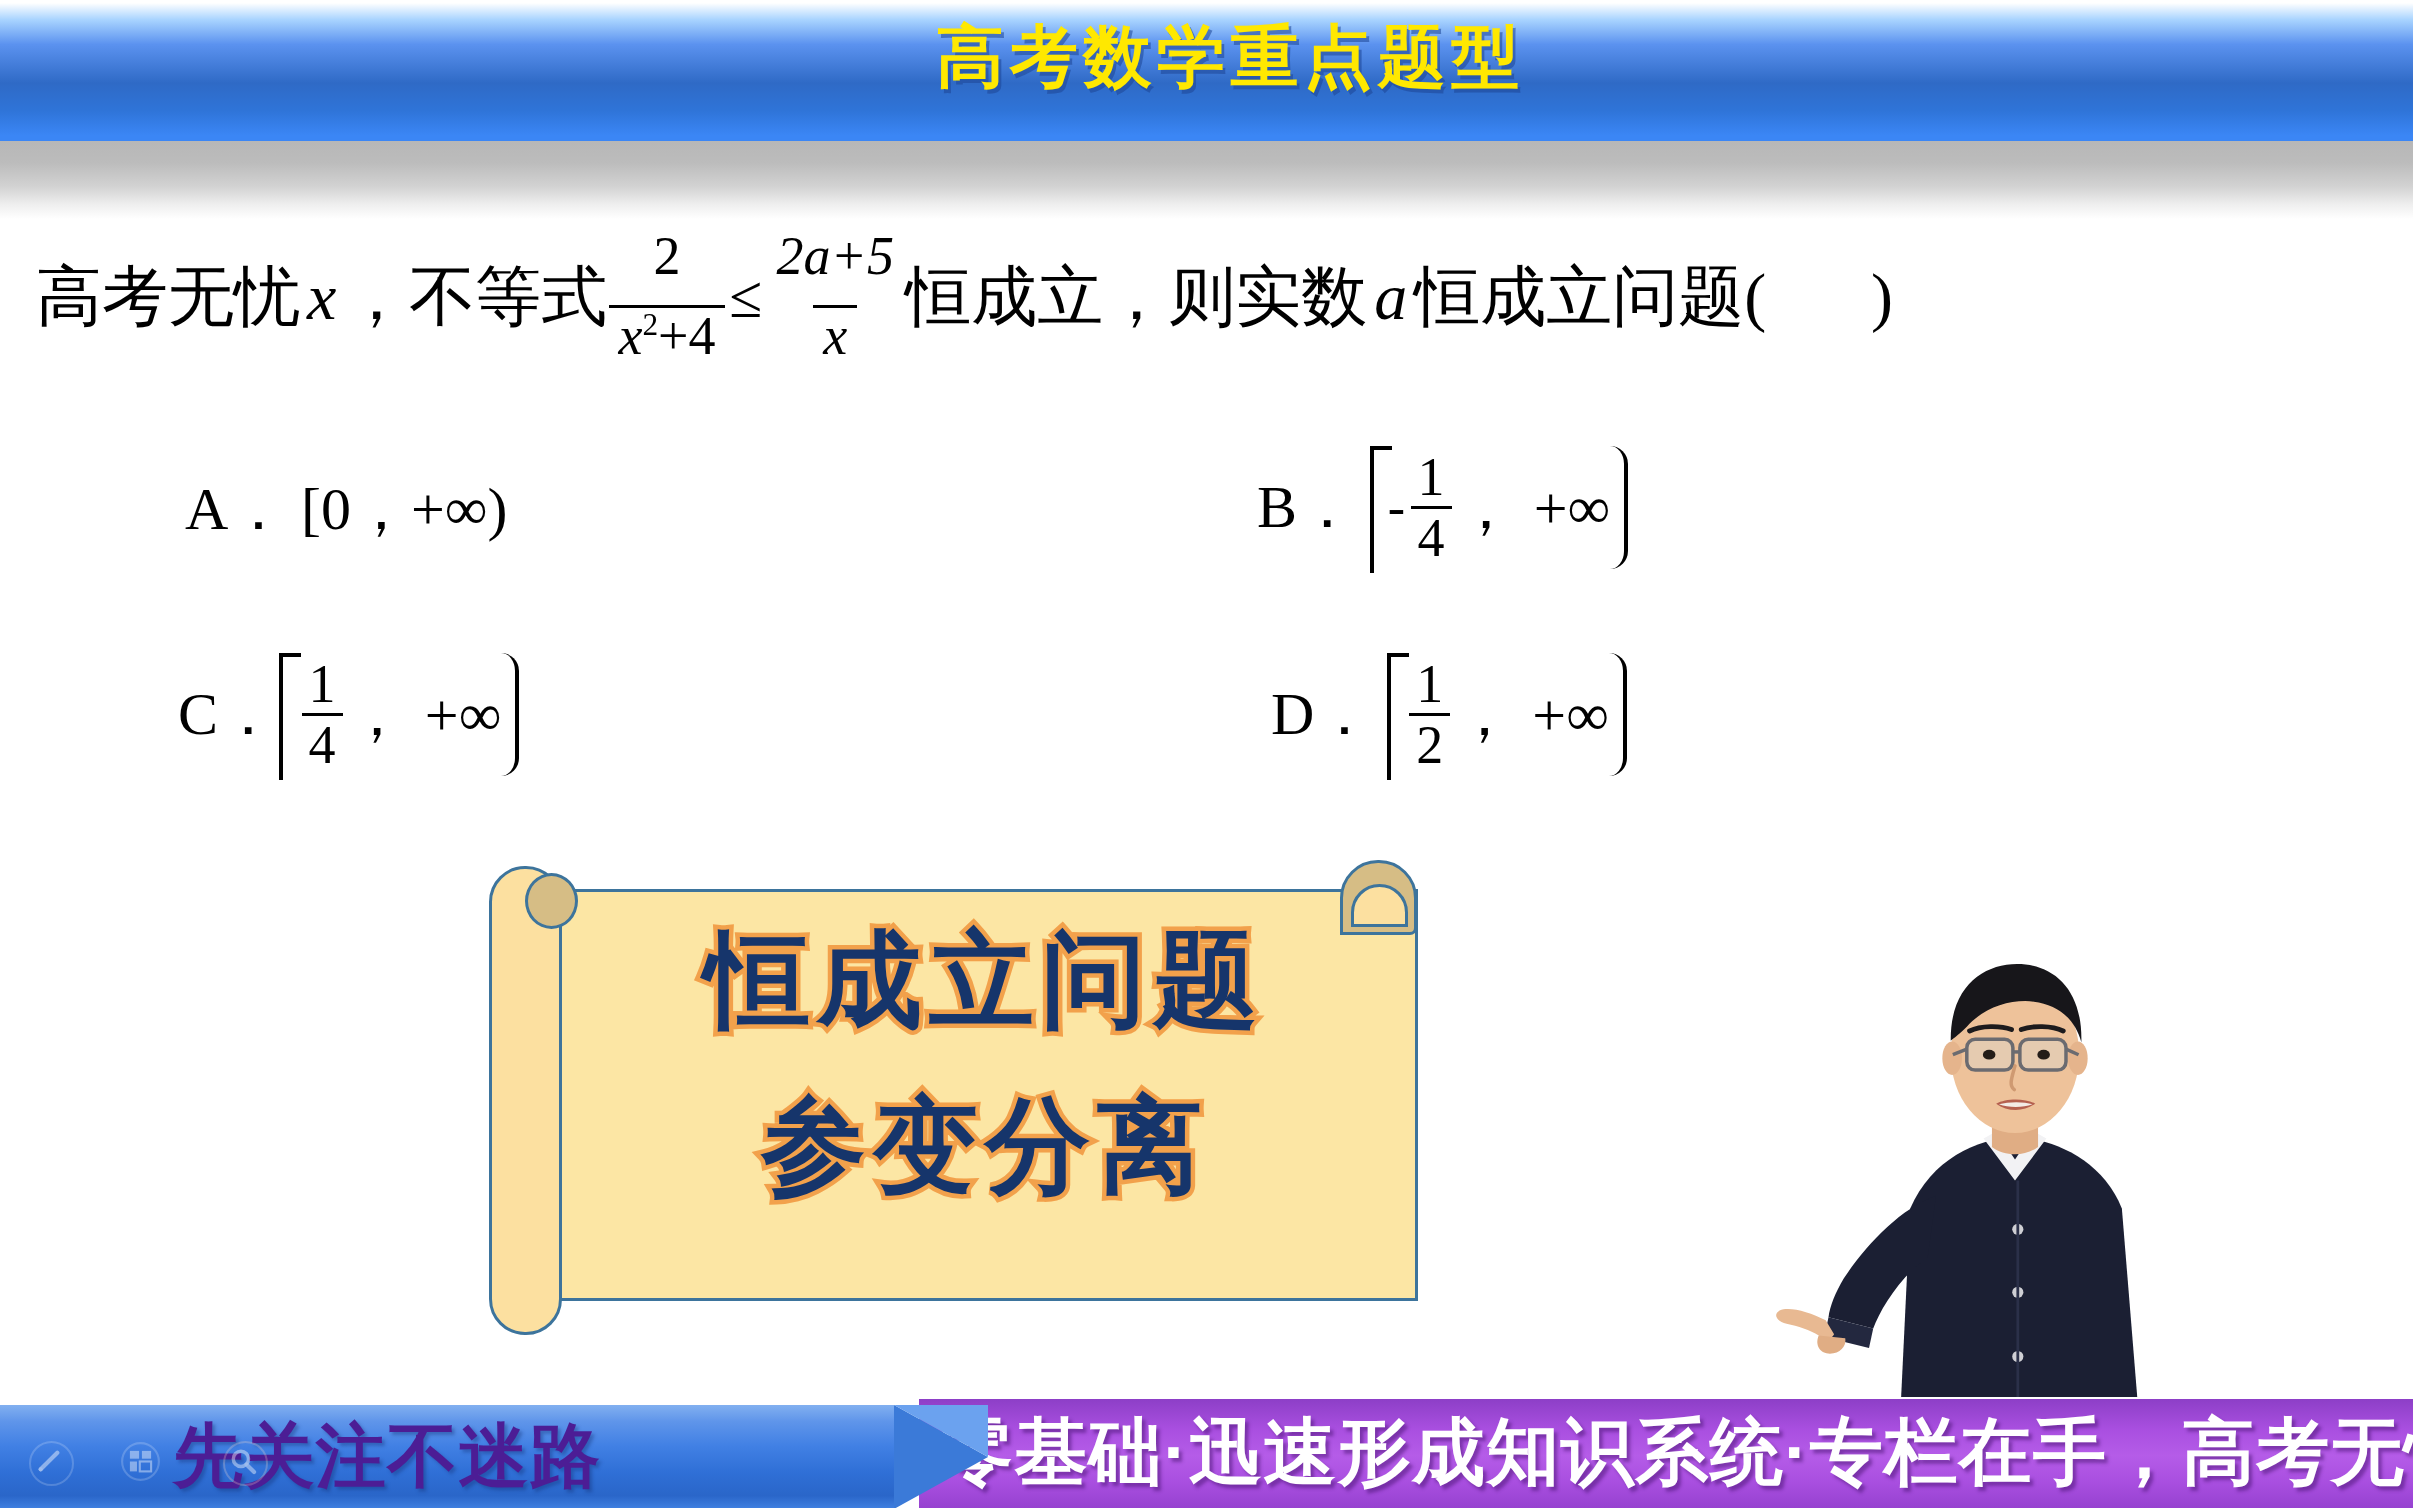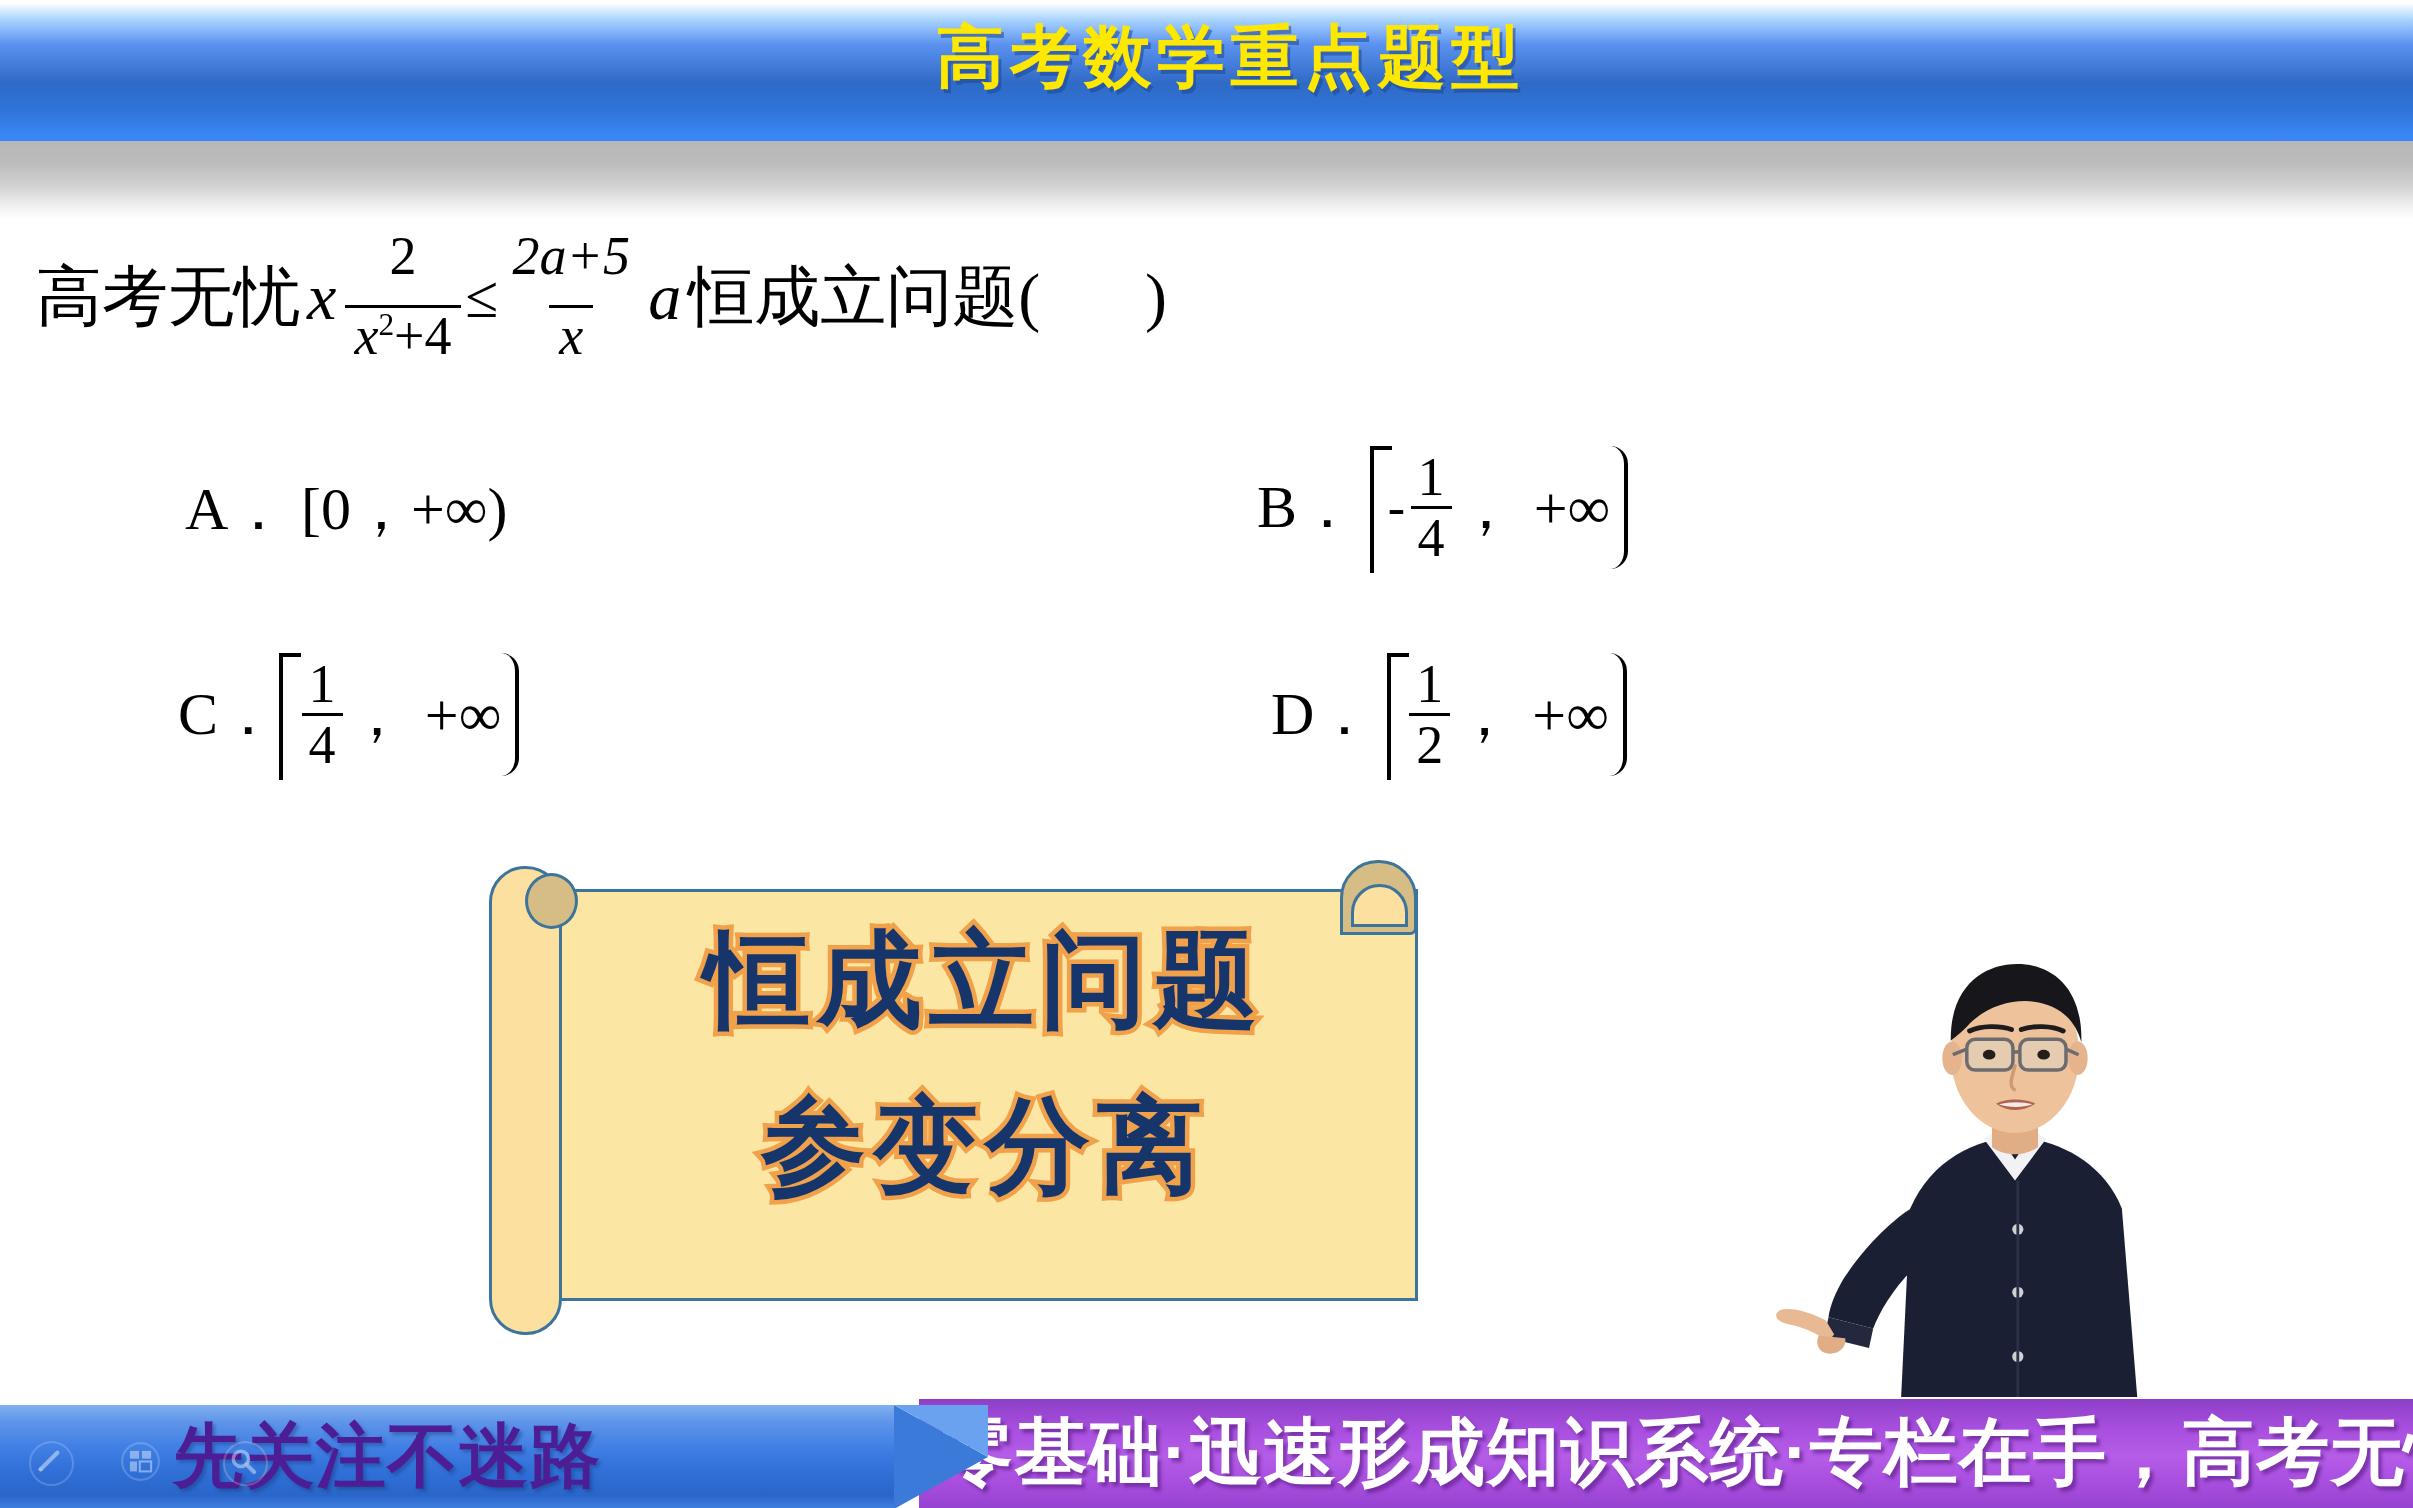--- a/index.html
+++ b/index.html
@@ -312,6 +312,7 @@
   <div id="question-line">
     <span class="q-cjk">高考无忧</span>
     <span class="q-var">x</span>
+    <span class="q-cjk">，不等式</span>
     <span class="frac">
       <span class="num">2</span>
       <span class="den"><i>x</i><span class="sup">2</span><span>+4</span></span>

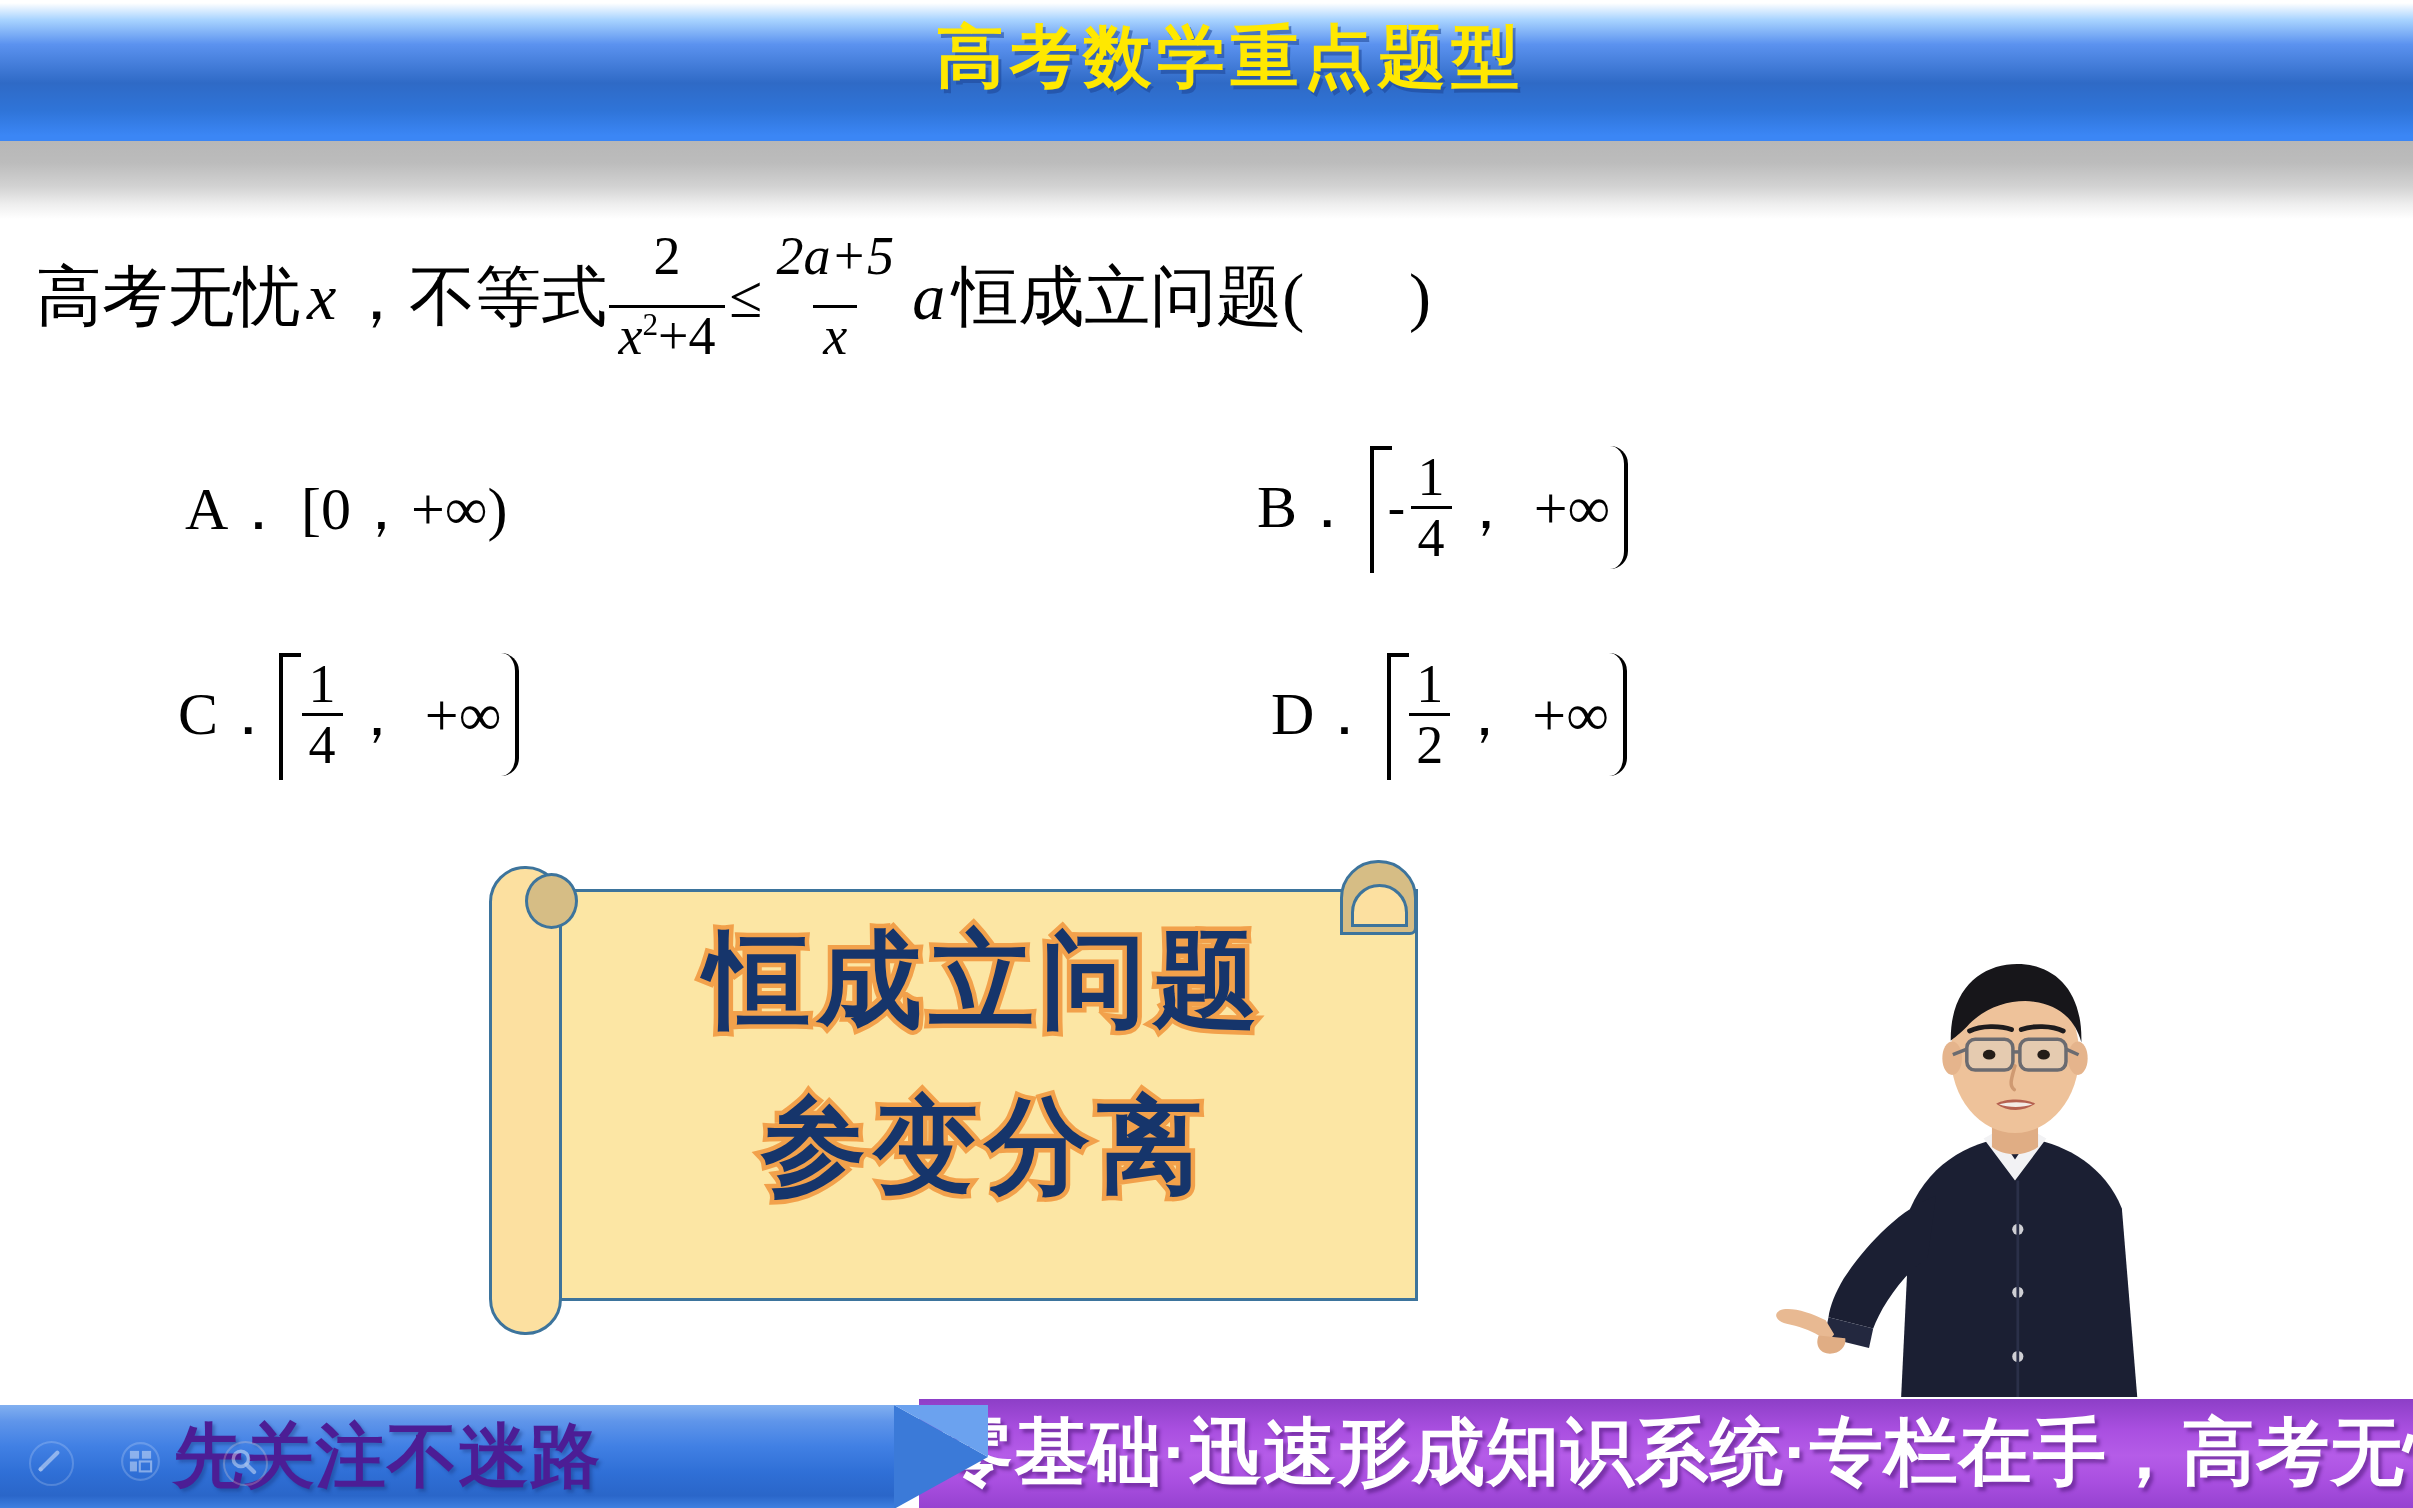--- a/index.html
+++ b/index.html
@@ -322,6 +322,7 @@
       <span class="num"><i>2a+5</i></span>
       <span class="den"><i>x</i></span>
     </span>
+    <span class="q-cjk">恒成立，则实数</span>
     <span class="q-var">a</span>
     <span class="q-cjk">恒成立问题(</span>
     <span style="display:inline-block;width:105px"></span>

